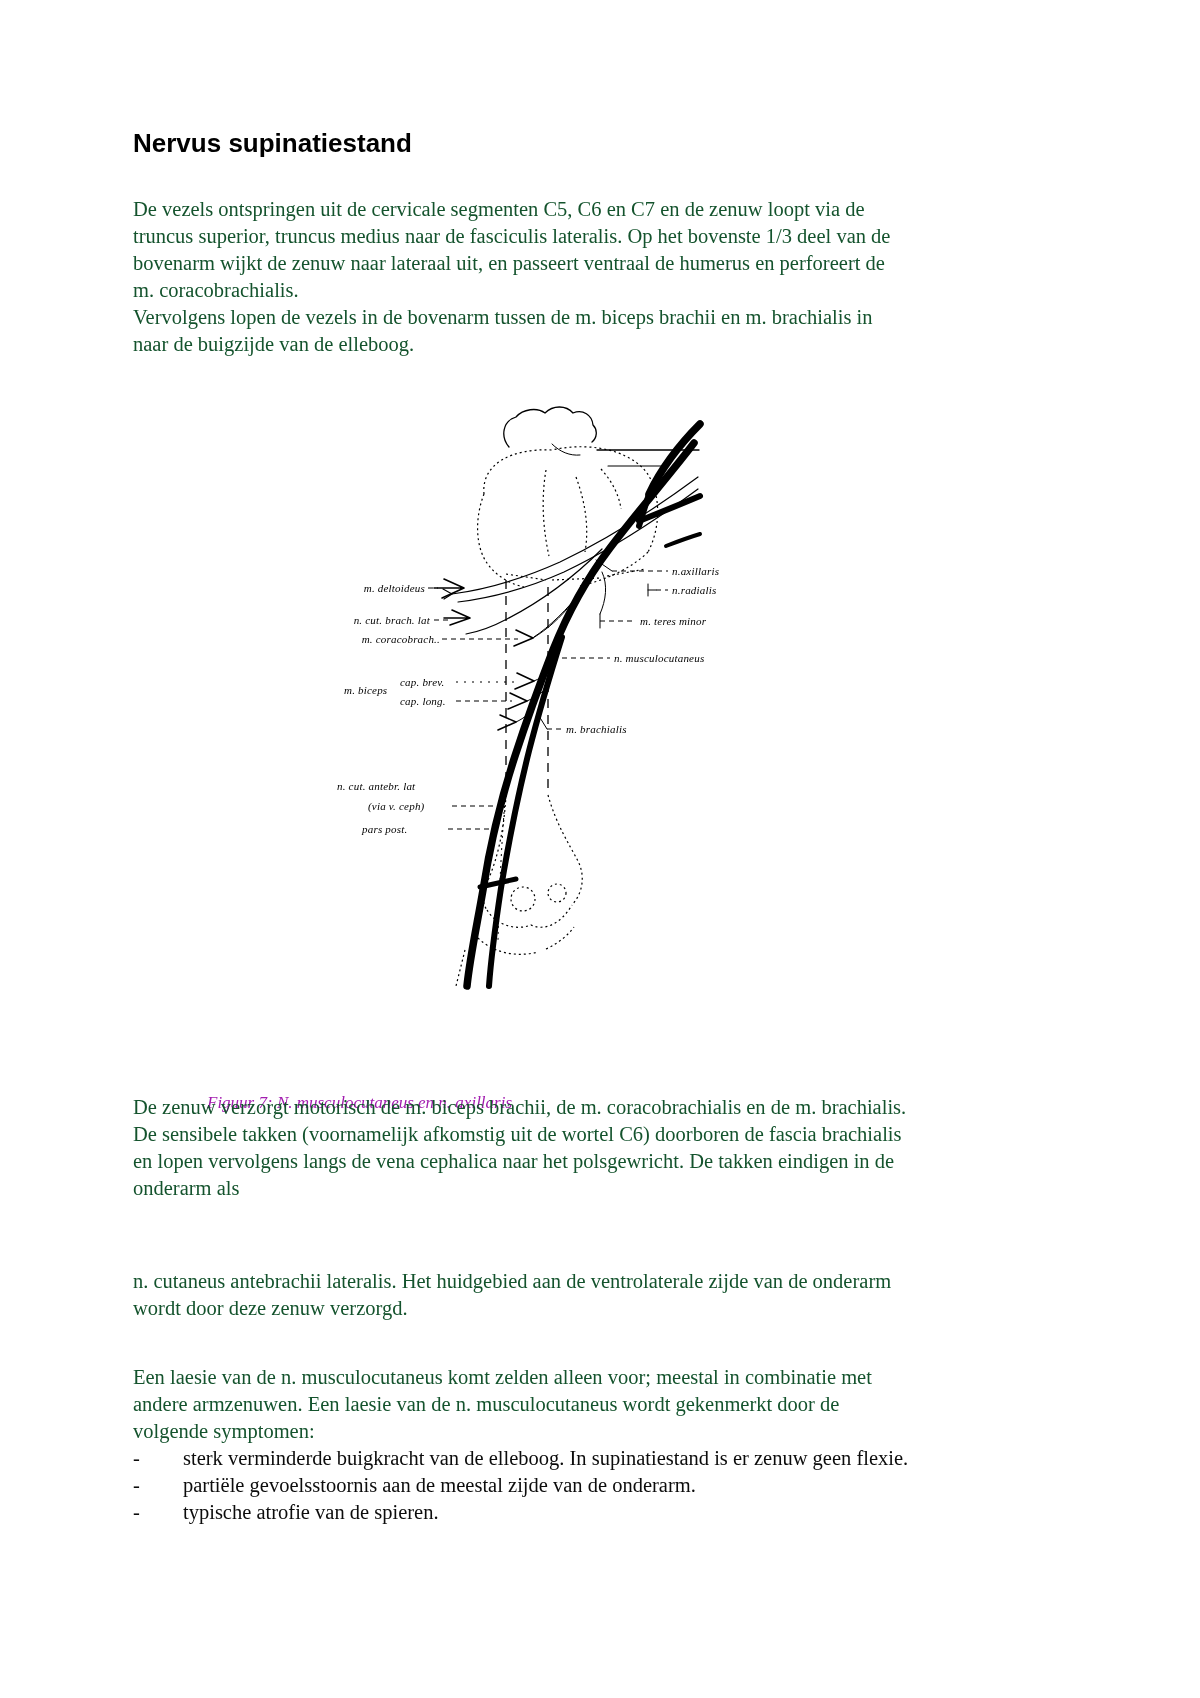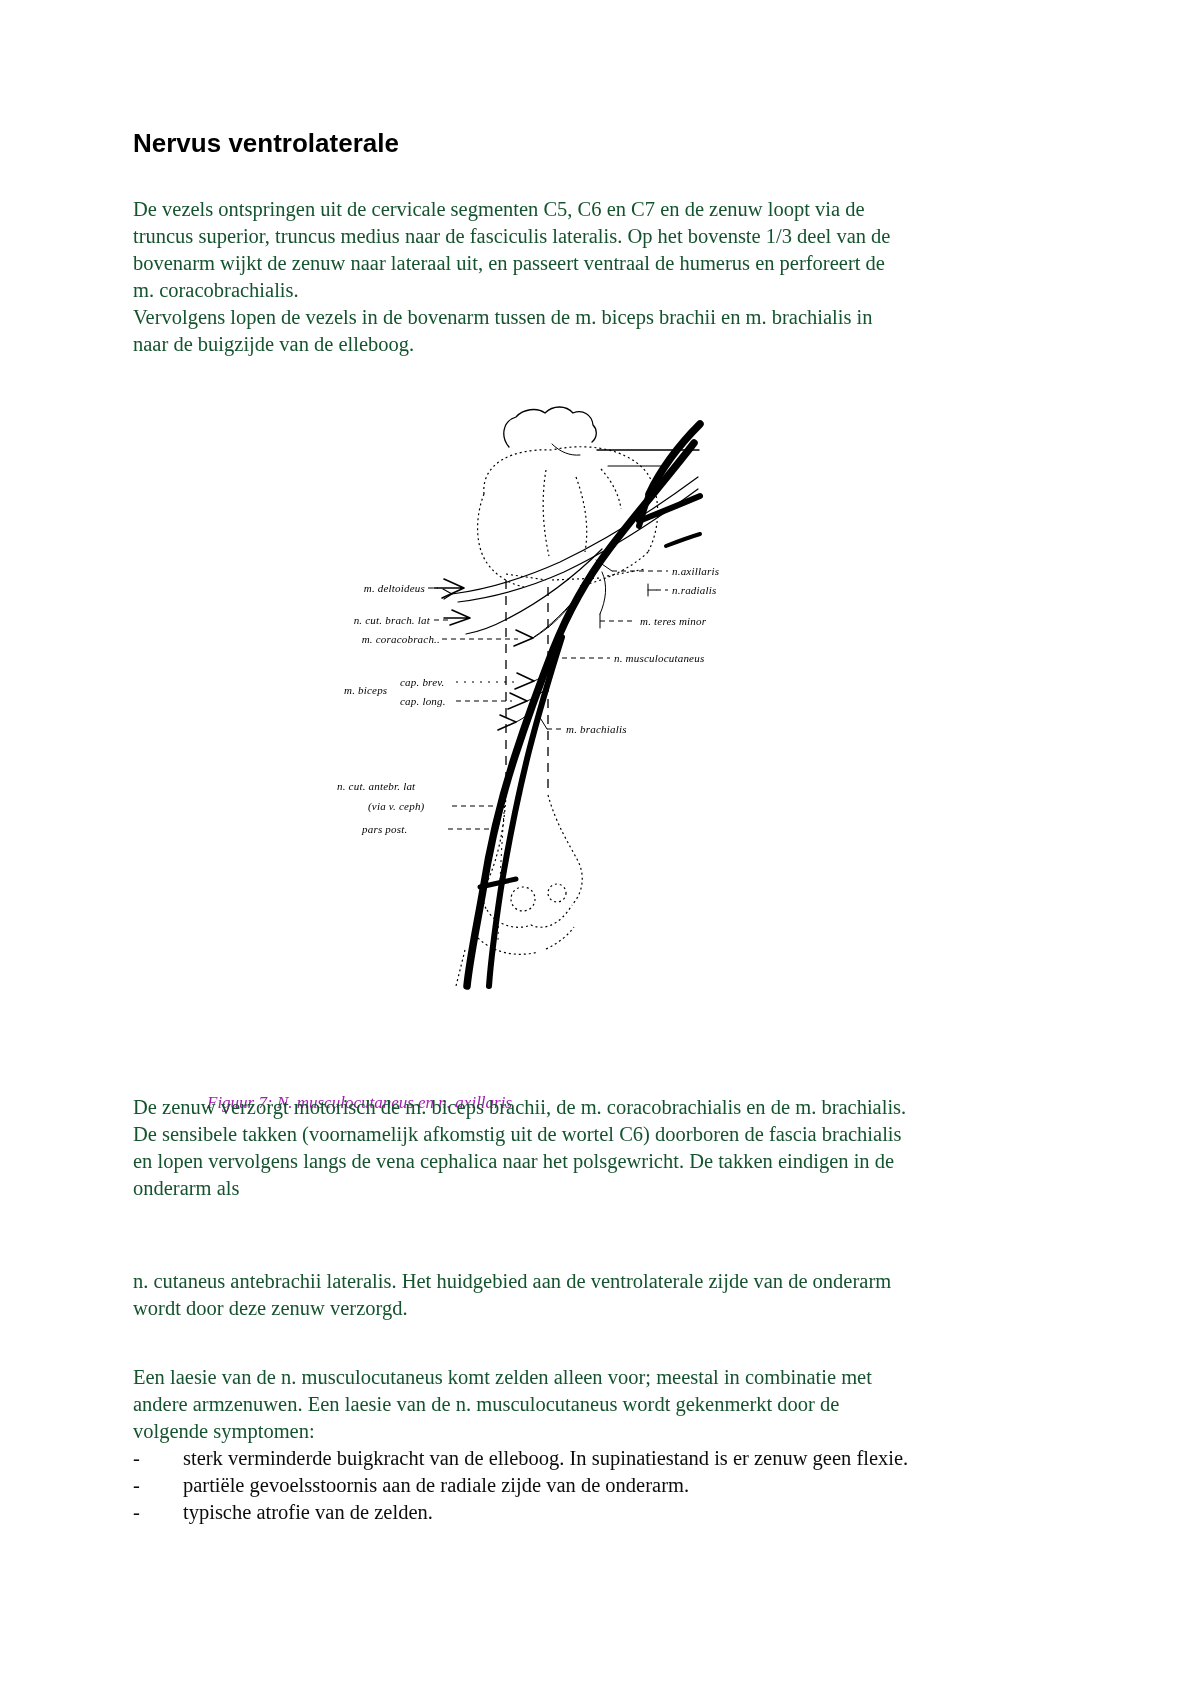--- a/index.html
+++ b/index.html
@@ -76,7 +76,7 @@
 
 <div class="page">
 
-  <h1 class="title">Nervus ventrolaterale</h1>
+  <h1 class="title">Nervus supinatiestand</h1>
 
   <div class="para p1">De vezels ontspringen uit de cervicale segmenten C5, C6 en C7 en de zenuw loopt via de
 truncus superior, truncus medius naar de fasciculis lateralis. Op het bovenste 1/3 deel van de

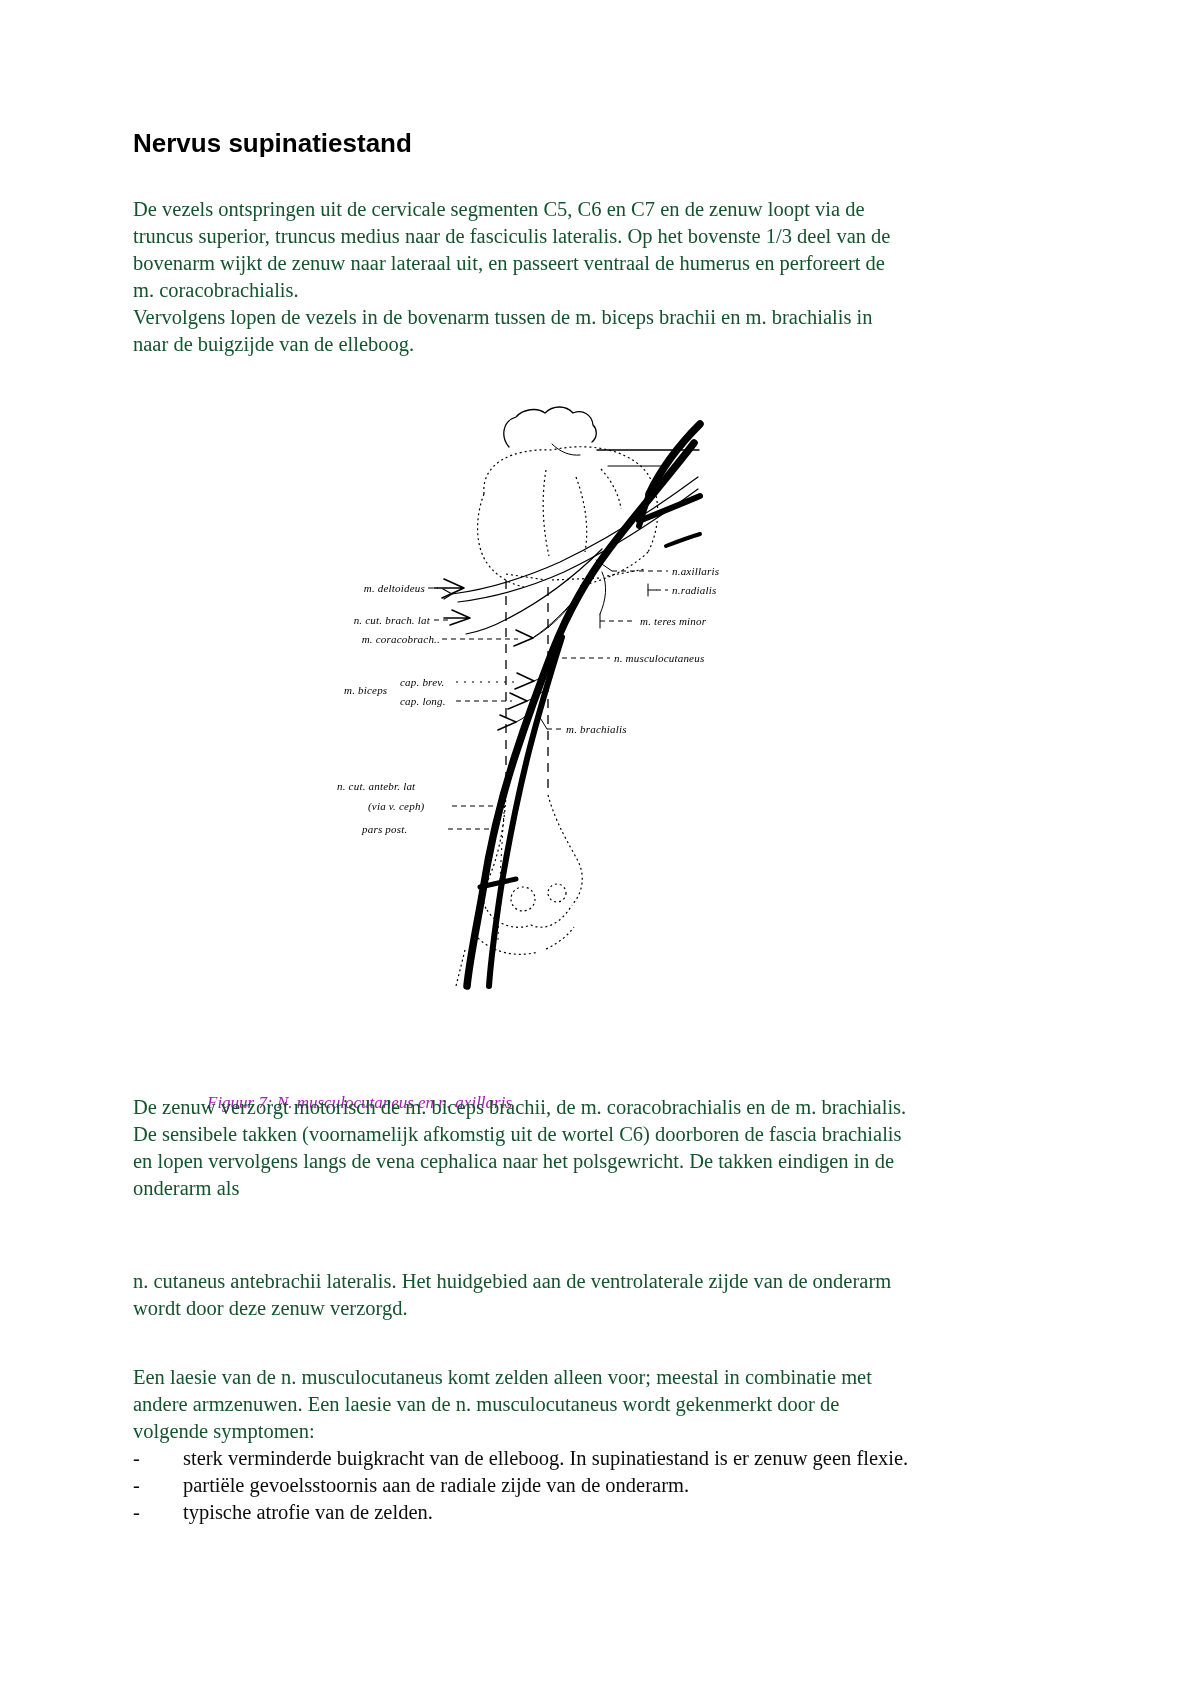--- a/index.html
+++ b/index.html
@@ -212,7 +212,7 @@
     </div>
     <div class="bullet-row">
       <span class="bullet-marker">-</span>
-      <span class="bullet-text">partiële gevoelsstoornis aan de radiale zijde van de onderarm.</span>
+      <span class="bullet-text">partiële gevoelsstoornis aan de meestal zijde van de onderarm.</span>
     </div>
     <div class="bullet-row">
       <span class="bullet-marker">-</span>

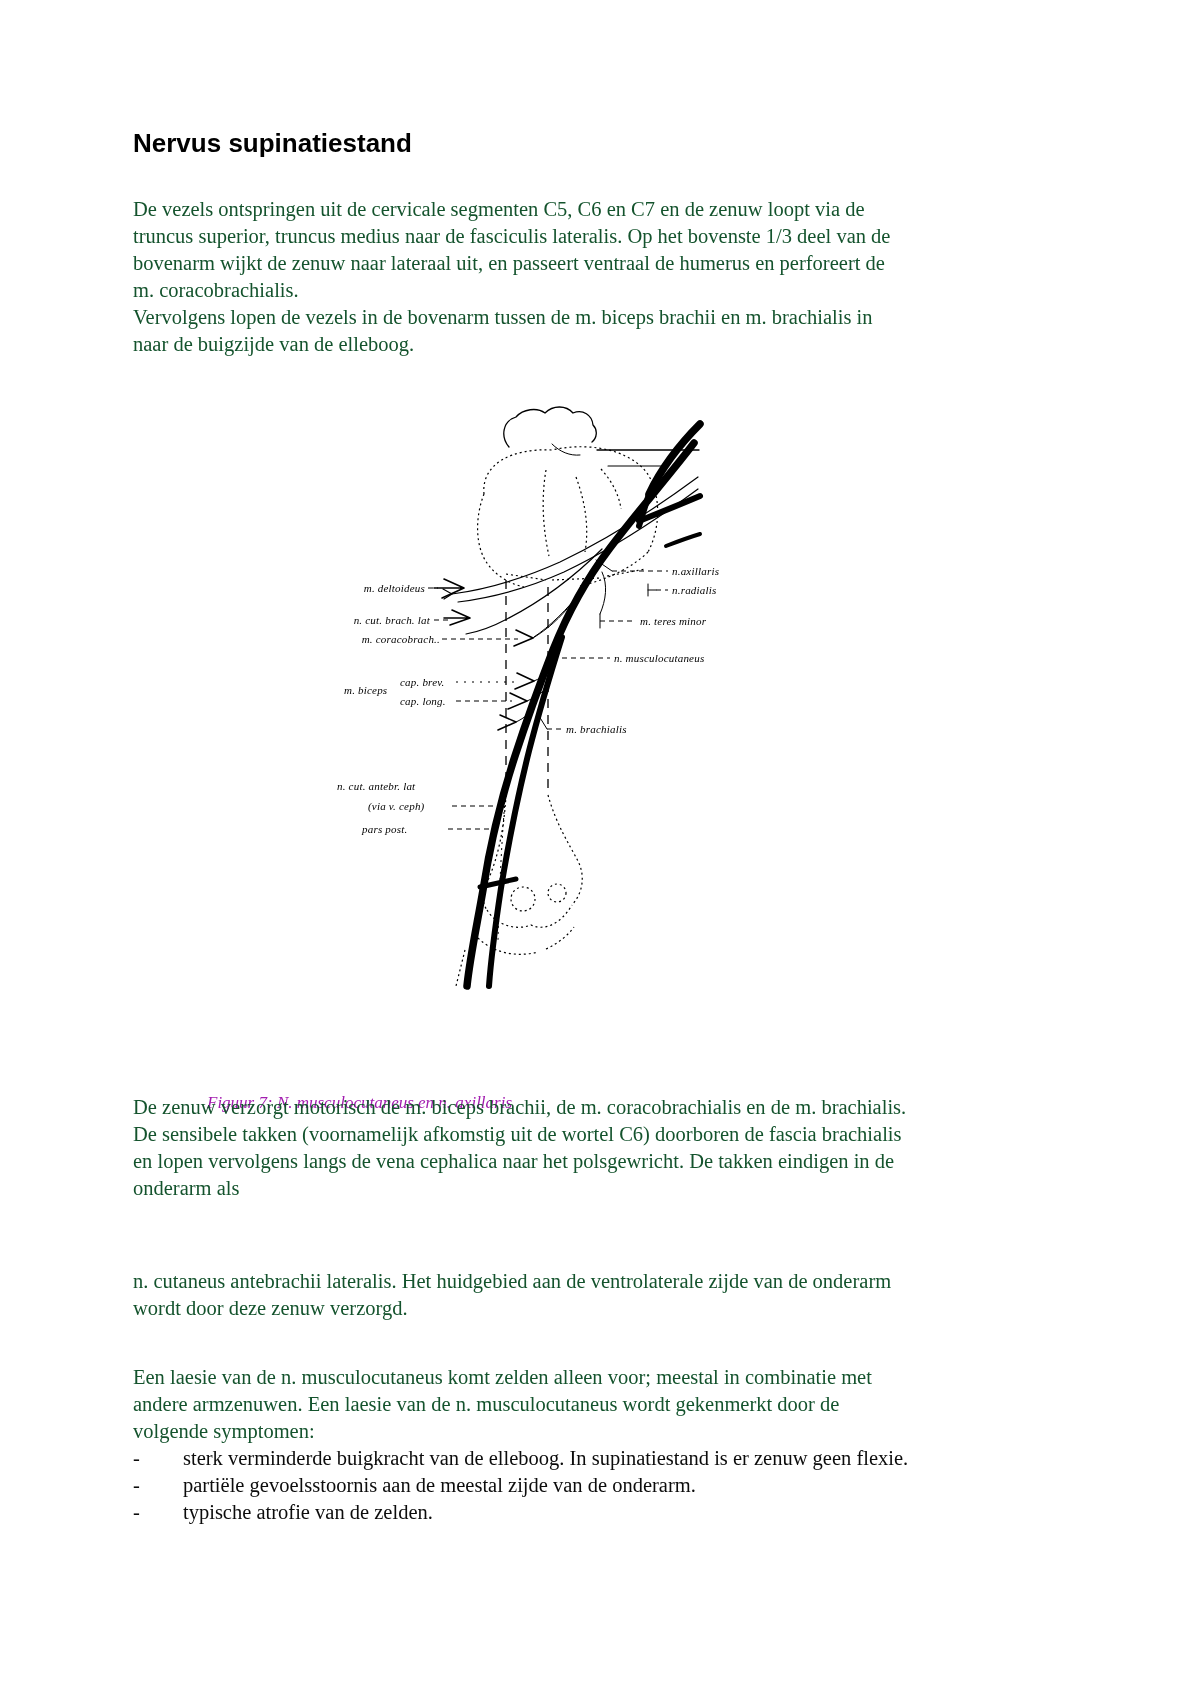--- a/index.html
+++ b/index.html
@@ -216,7 +216,7 @@
     </div>
     <div class="bullet-row">
       <span class="bullet-marker">-</span>
-      <span class="bullet-text">typische atrofie van de zelden.</span>
+      <span class="bullet-text">typische atrofie van de spieren.</span>
     </div>
   </div>
 

